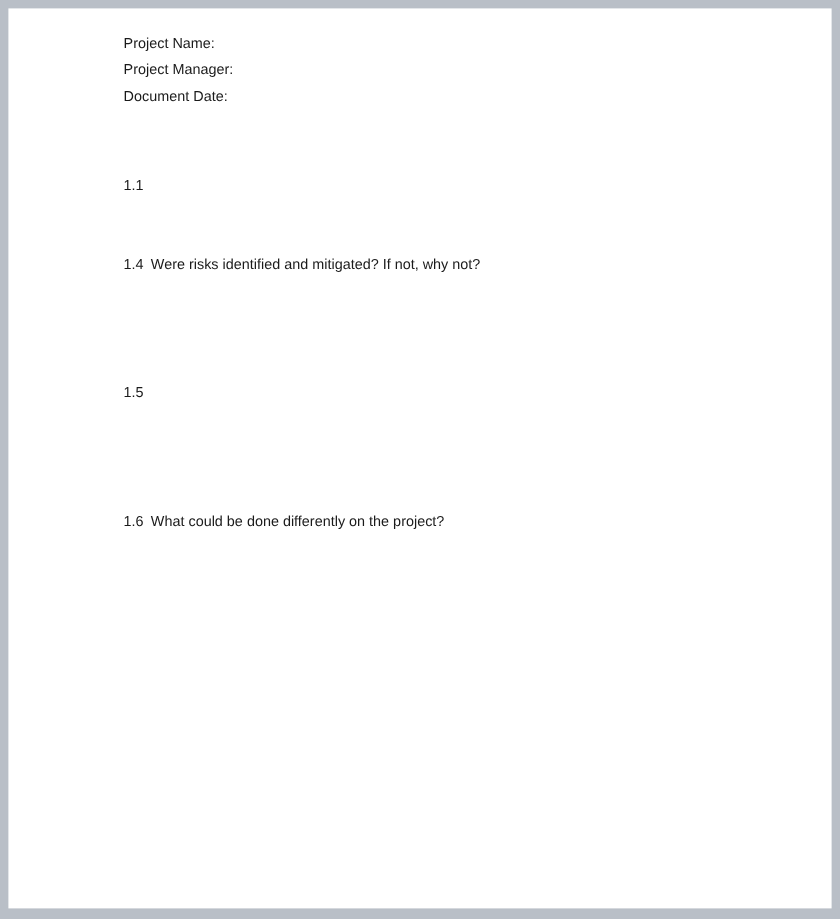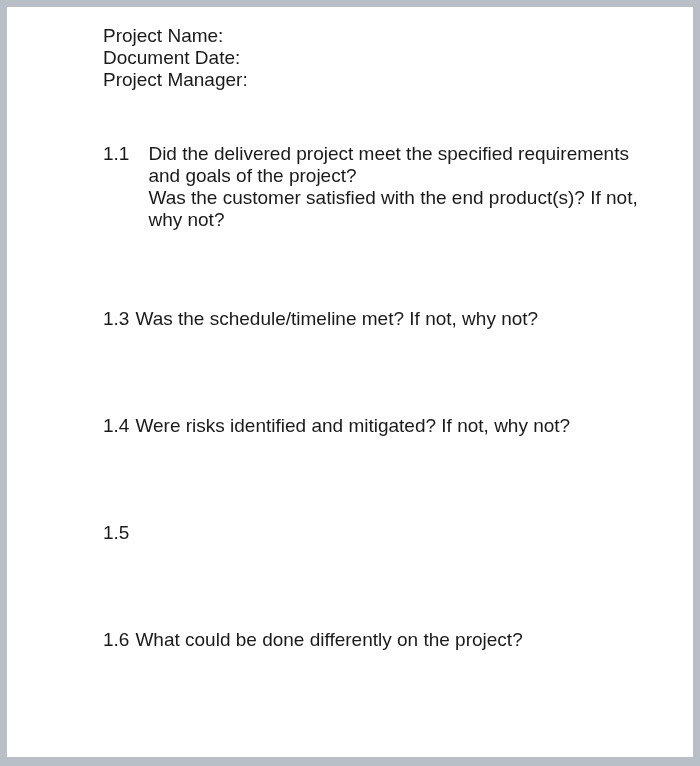--- a/index.html
+++ b/index.html
@@ -21,7 +21,7 @@
     box-sizing: border-box;
     background: #ffffff;
     font-family: "Liberation Sans", "DejaVu Sans", sans-serif;
-    font-size: 19px;
+    font-size: 12px;
     line-height: 22px;
     color: #1a1a1a;
     padding: 18px 40px 0 96px;

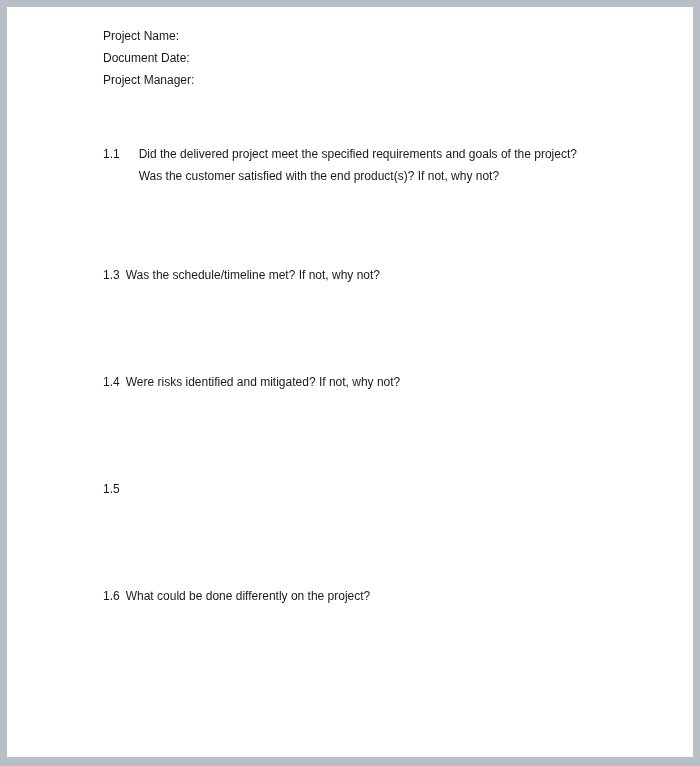--- a/index.html
+++ b/index.html
@@ -60,8 +60,8 @@
 
     <div class="header-block">
       <div class="header-line">Project Name:</div>
+      <div class="header-line">Project Manager:</div>
       <div class="header-line">Document Date:</div>
-      <div class="header-line">Project Manager:</div>
     </div>
 
     <div class="question q-gap-two-line">

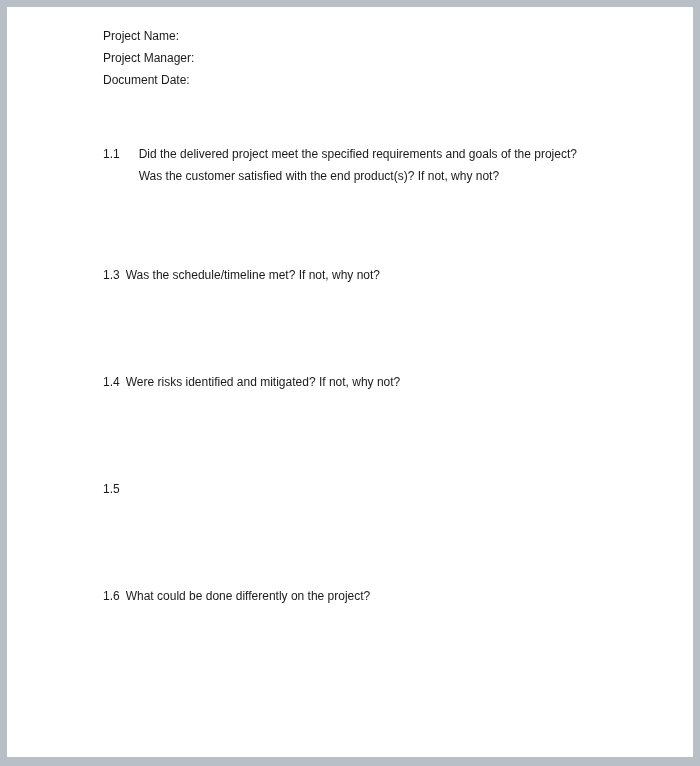--- a/index.html
+++ b/index.html
@@ -45,8 +45,7 @@
     white-space: pre-line;
   }
   .q-gap-two-line {
-    margin-bottom: 77px;
-    gap: 13px;
+    margin-bottom: 44px;
   }
   .q-gap {
     margin-bottom: 85px;

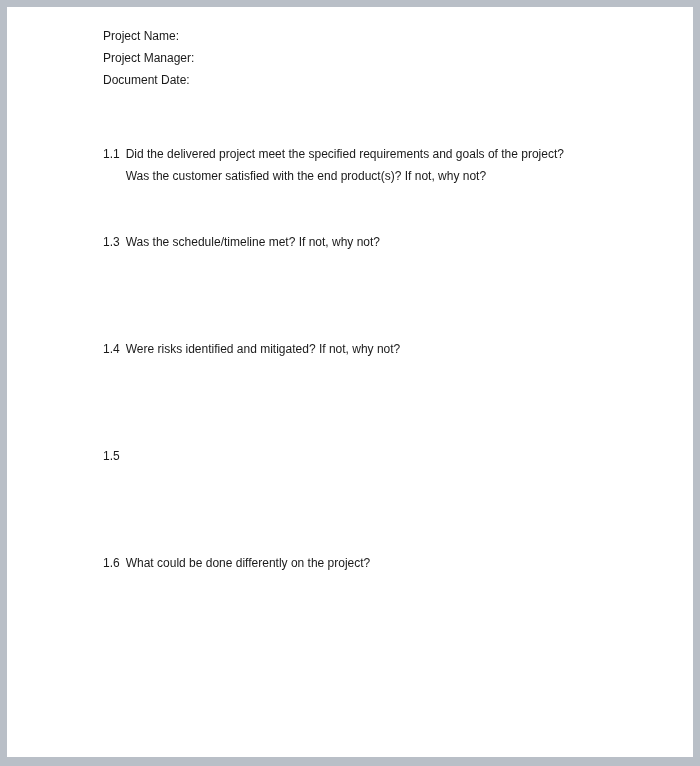--- a/index.html
+++ b/index.html
@@ -65,8 +65,6 @@
 
     <div class="question q-gap-two-line">
       <span class="q-number">1.1</span>
-      <span class="q-text">Did the delivered project meet the specified requirements and goals of the project?
-Was the customer satisfied with the end product(s)? If not, why not?</span>
     </div>
 
 

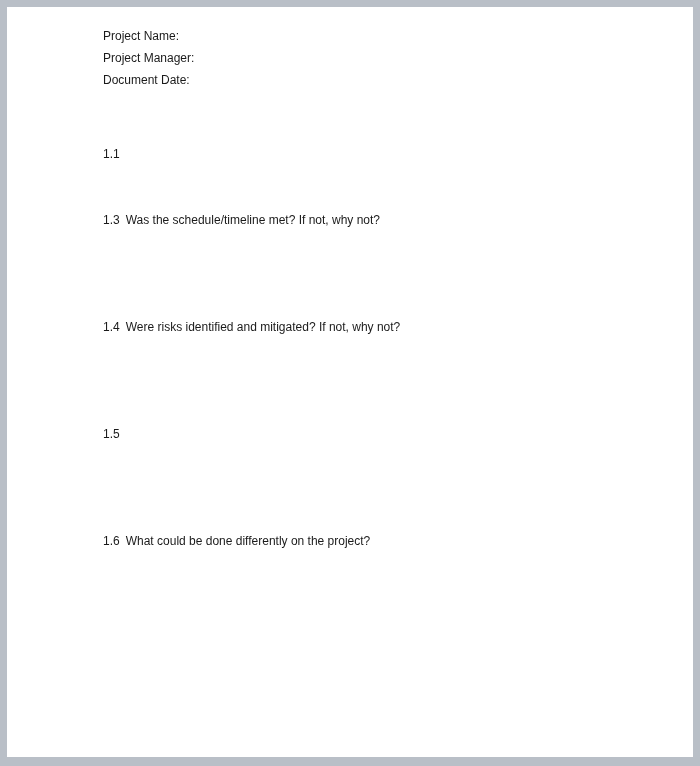--- a/index.html
+++ b/index.html
@@ -68,10 +68,6 @@
     </div>
 
 
-    <div class="question q-gap">
-      <span class="q-number">1.3</span>
-      <span class="q-text">Was the schedule/timeline met? If not, why not?</span>
-    </div>
 
     <div class="question q-gap">
       <span class="q-number">1.4</span>

